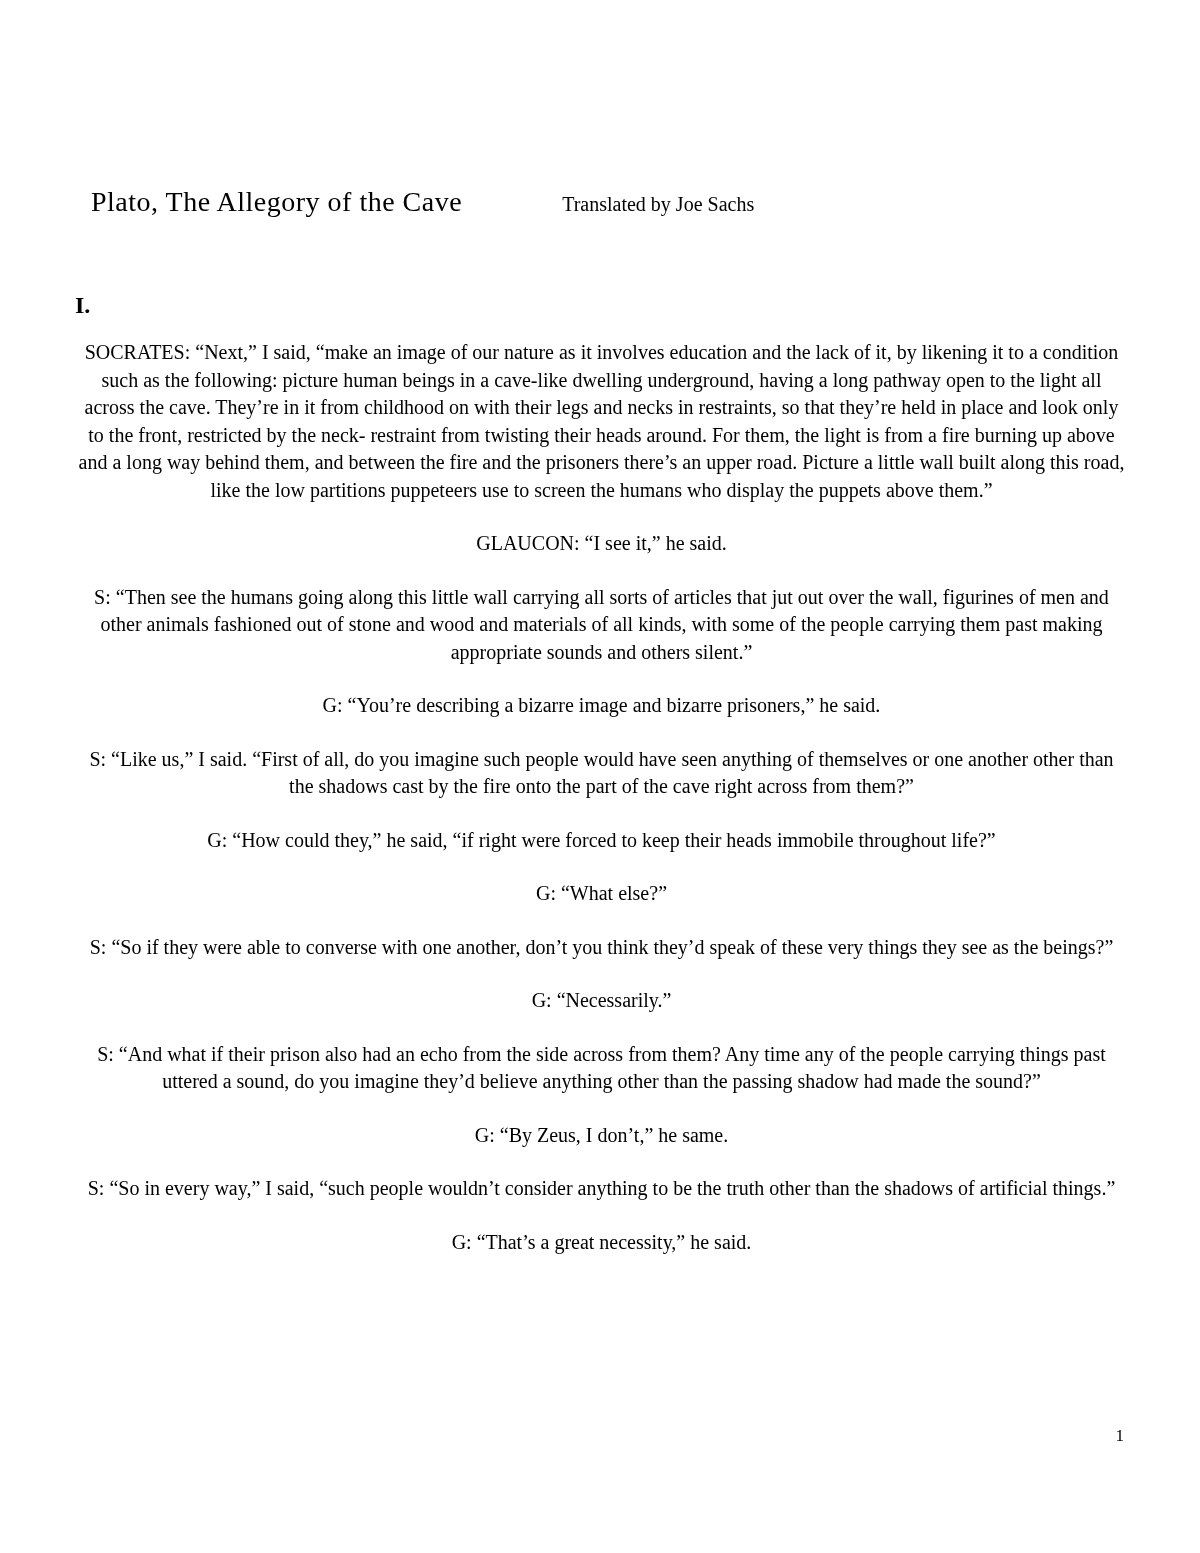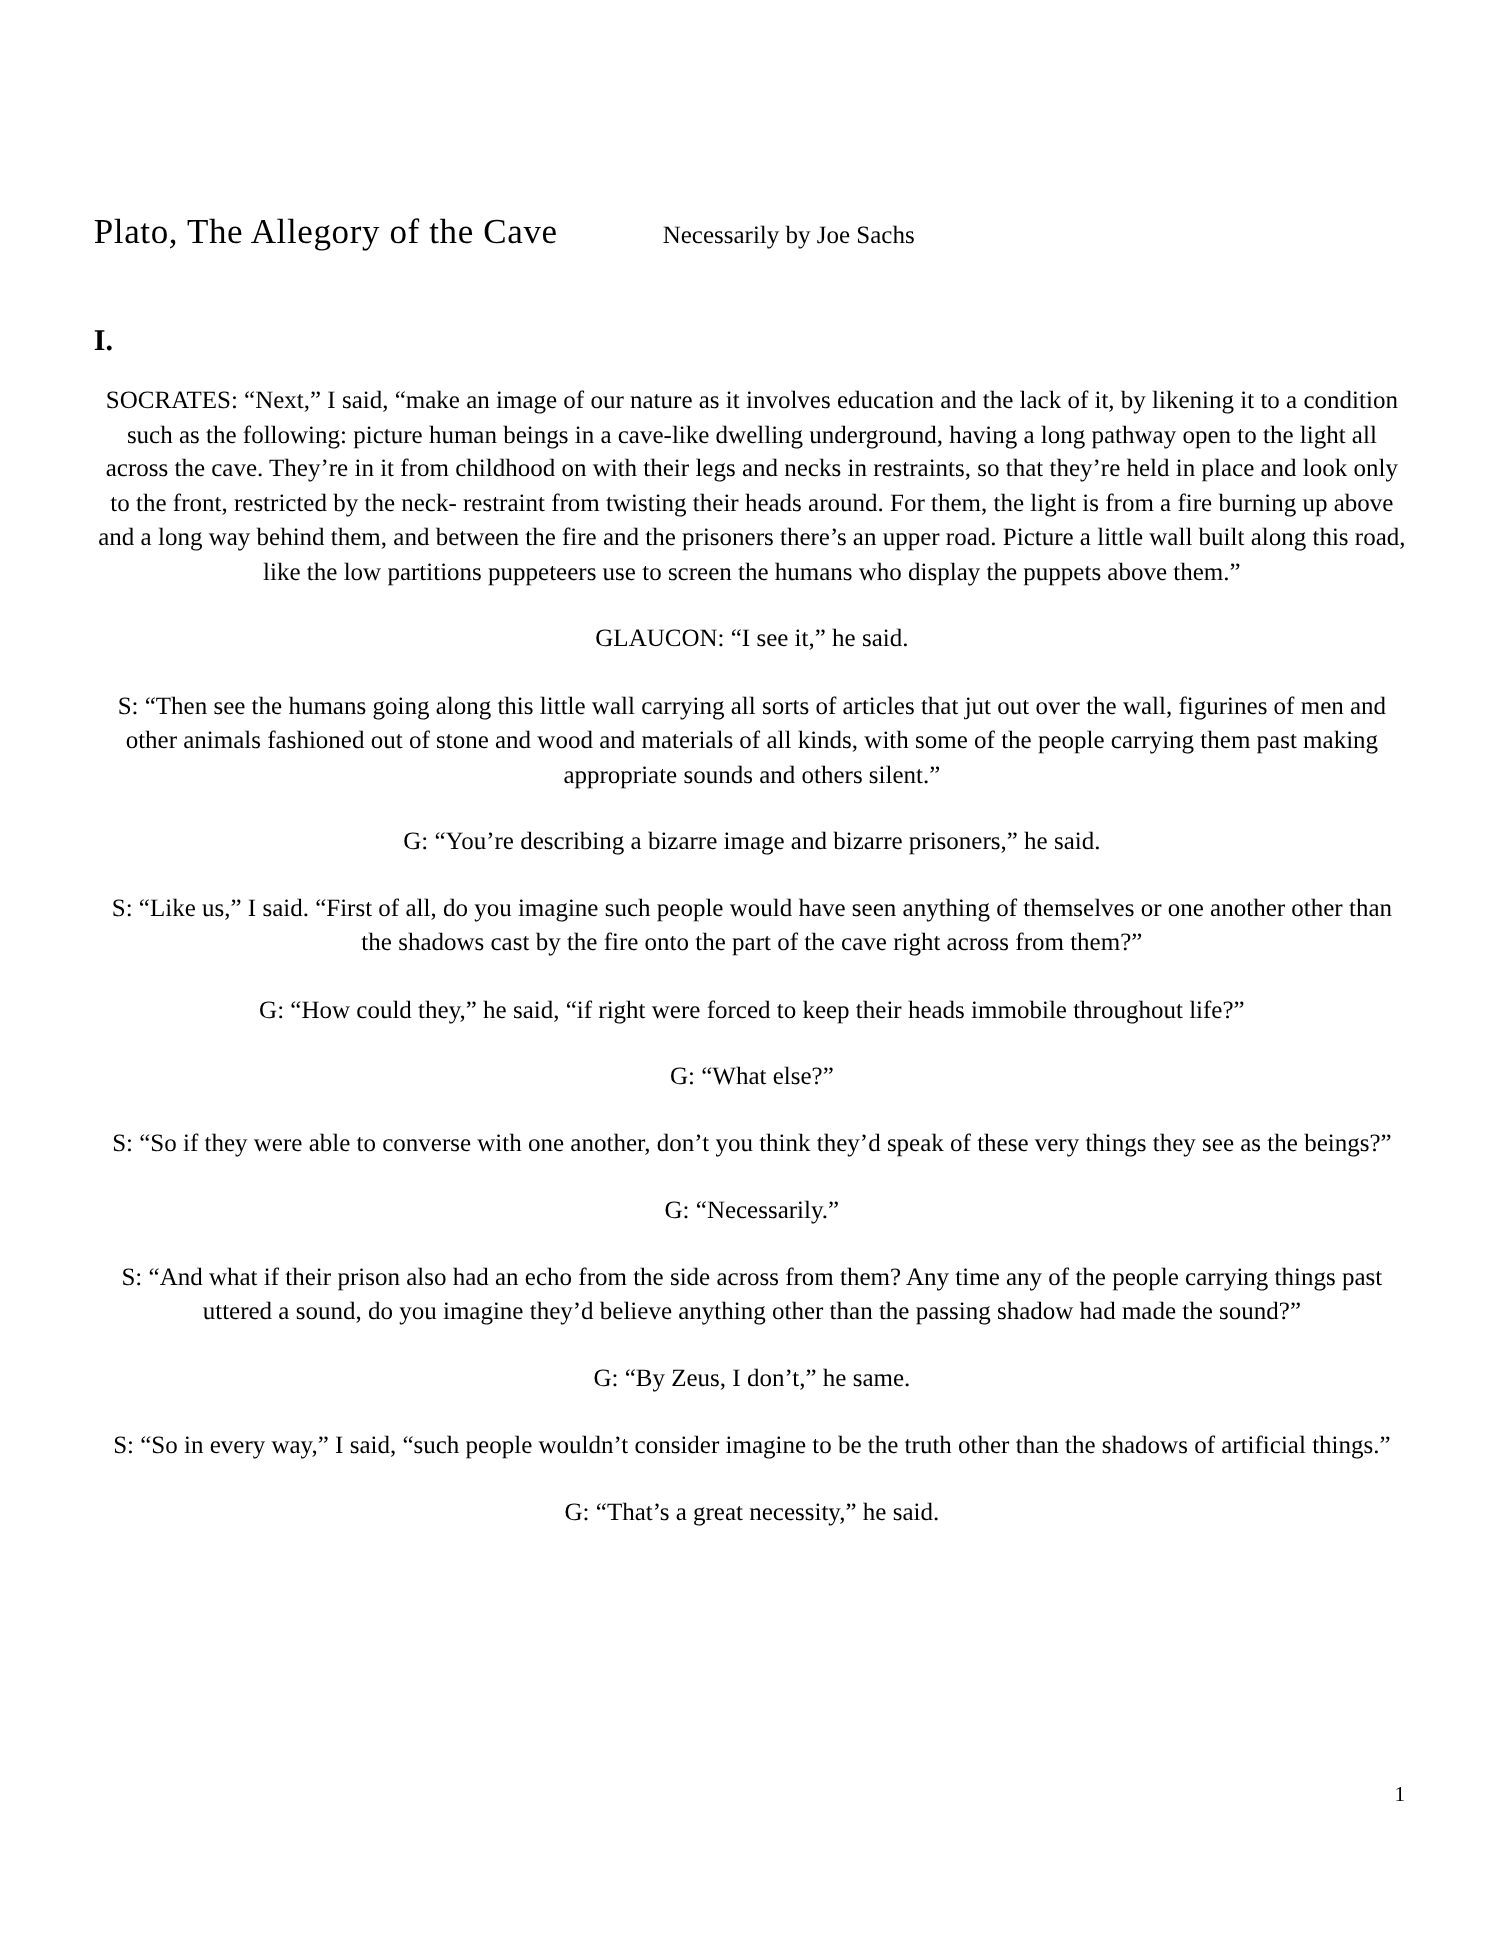--- a/index.html
+++ b/index.html
@@ -27,7 +27,7 @@
     font-size: 28px;
     font-weight: 400;
     letter-spacing: 0.5px;
-    margin: 0;
+    margin: 16px;
   }
   .doc-subtitle {
     font-size: 20px;

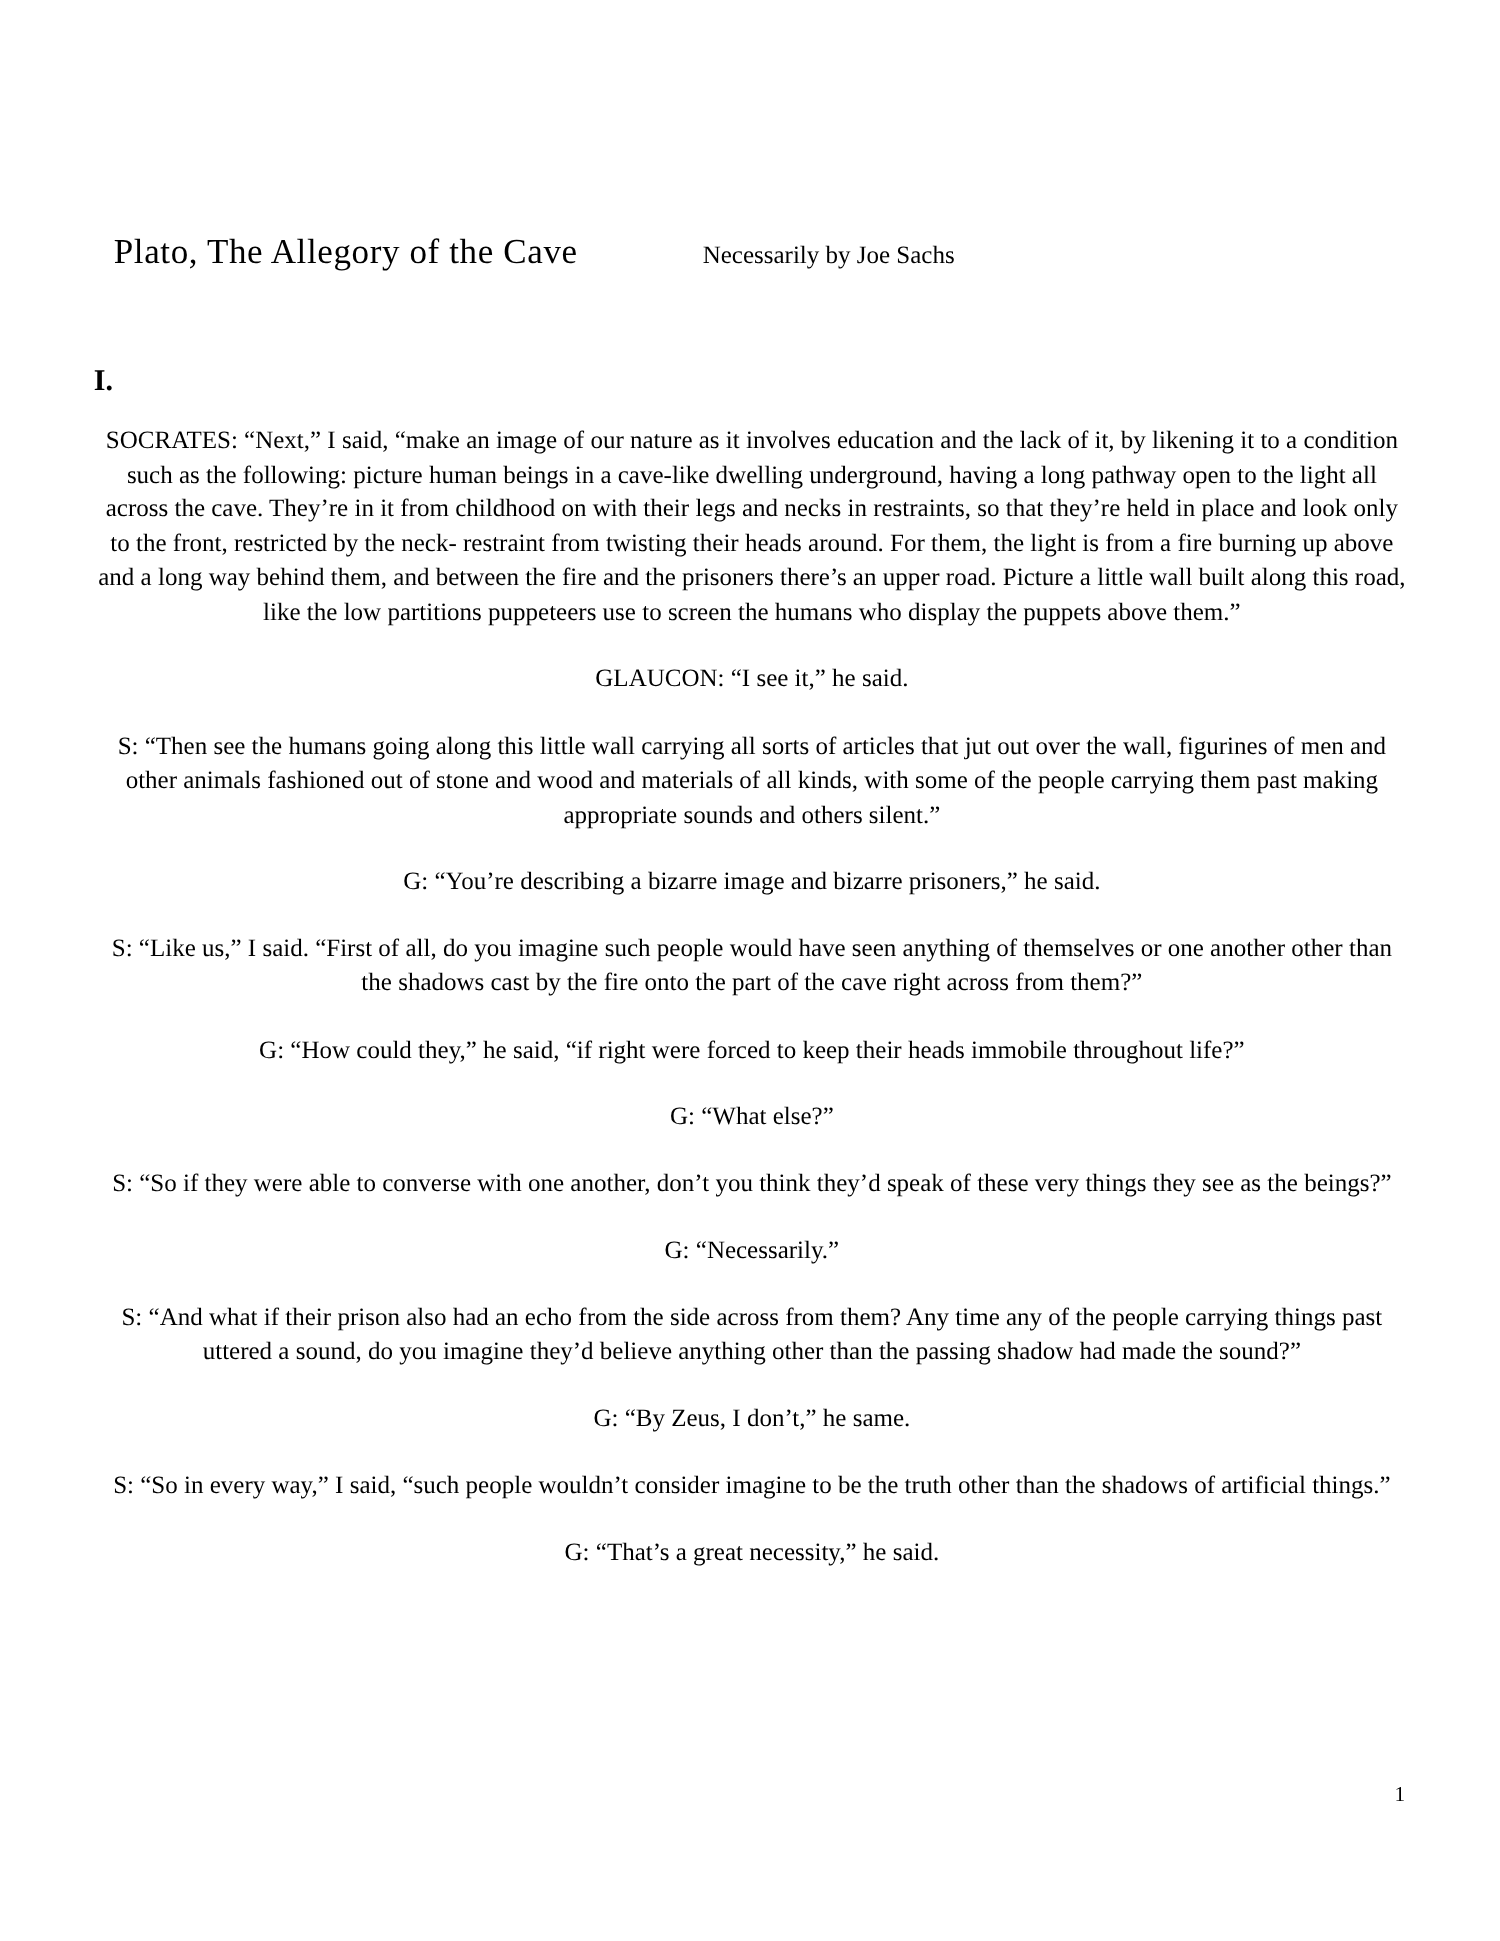--- a/index.html
+++ b/index.html
@@ -59,7 +59,7 @@
 
   <div class="title-row">
     <h1 class="doc-title">Plato, The Allegory of the Cave</h1>
-    <span class="doc-subtitle">Necessarily by Joe Sachs</span>
+    <span class="doc-subtitle">Translated by Joe Sachs</span>
   </div>
 
   <h2 class="section-heading">I.</h2>

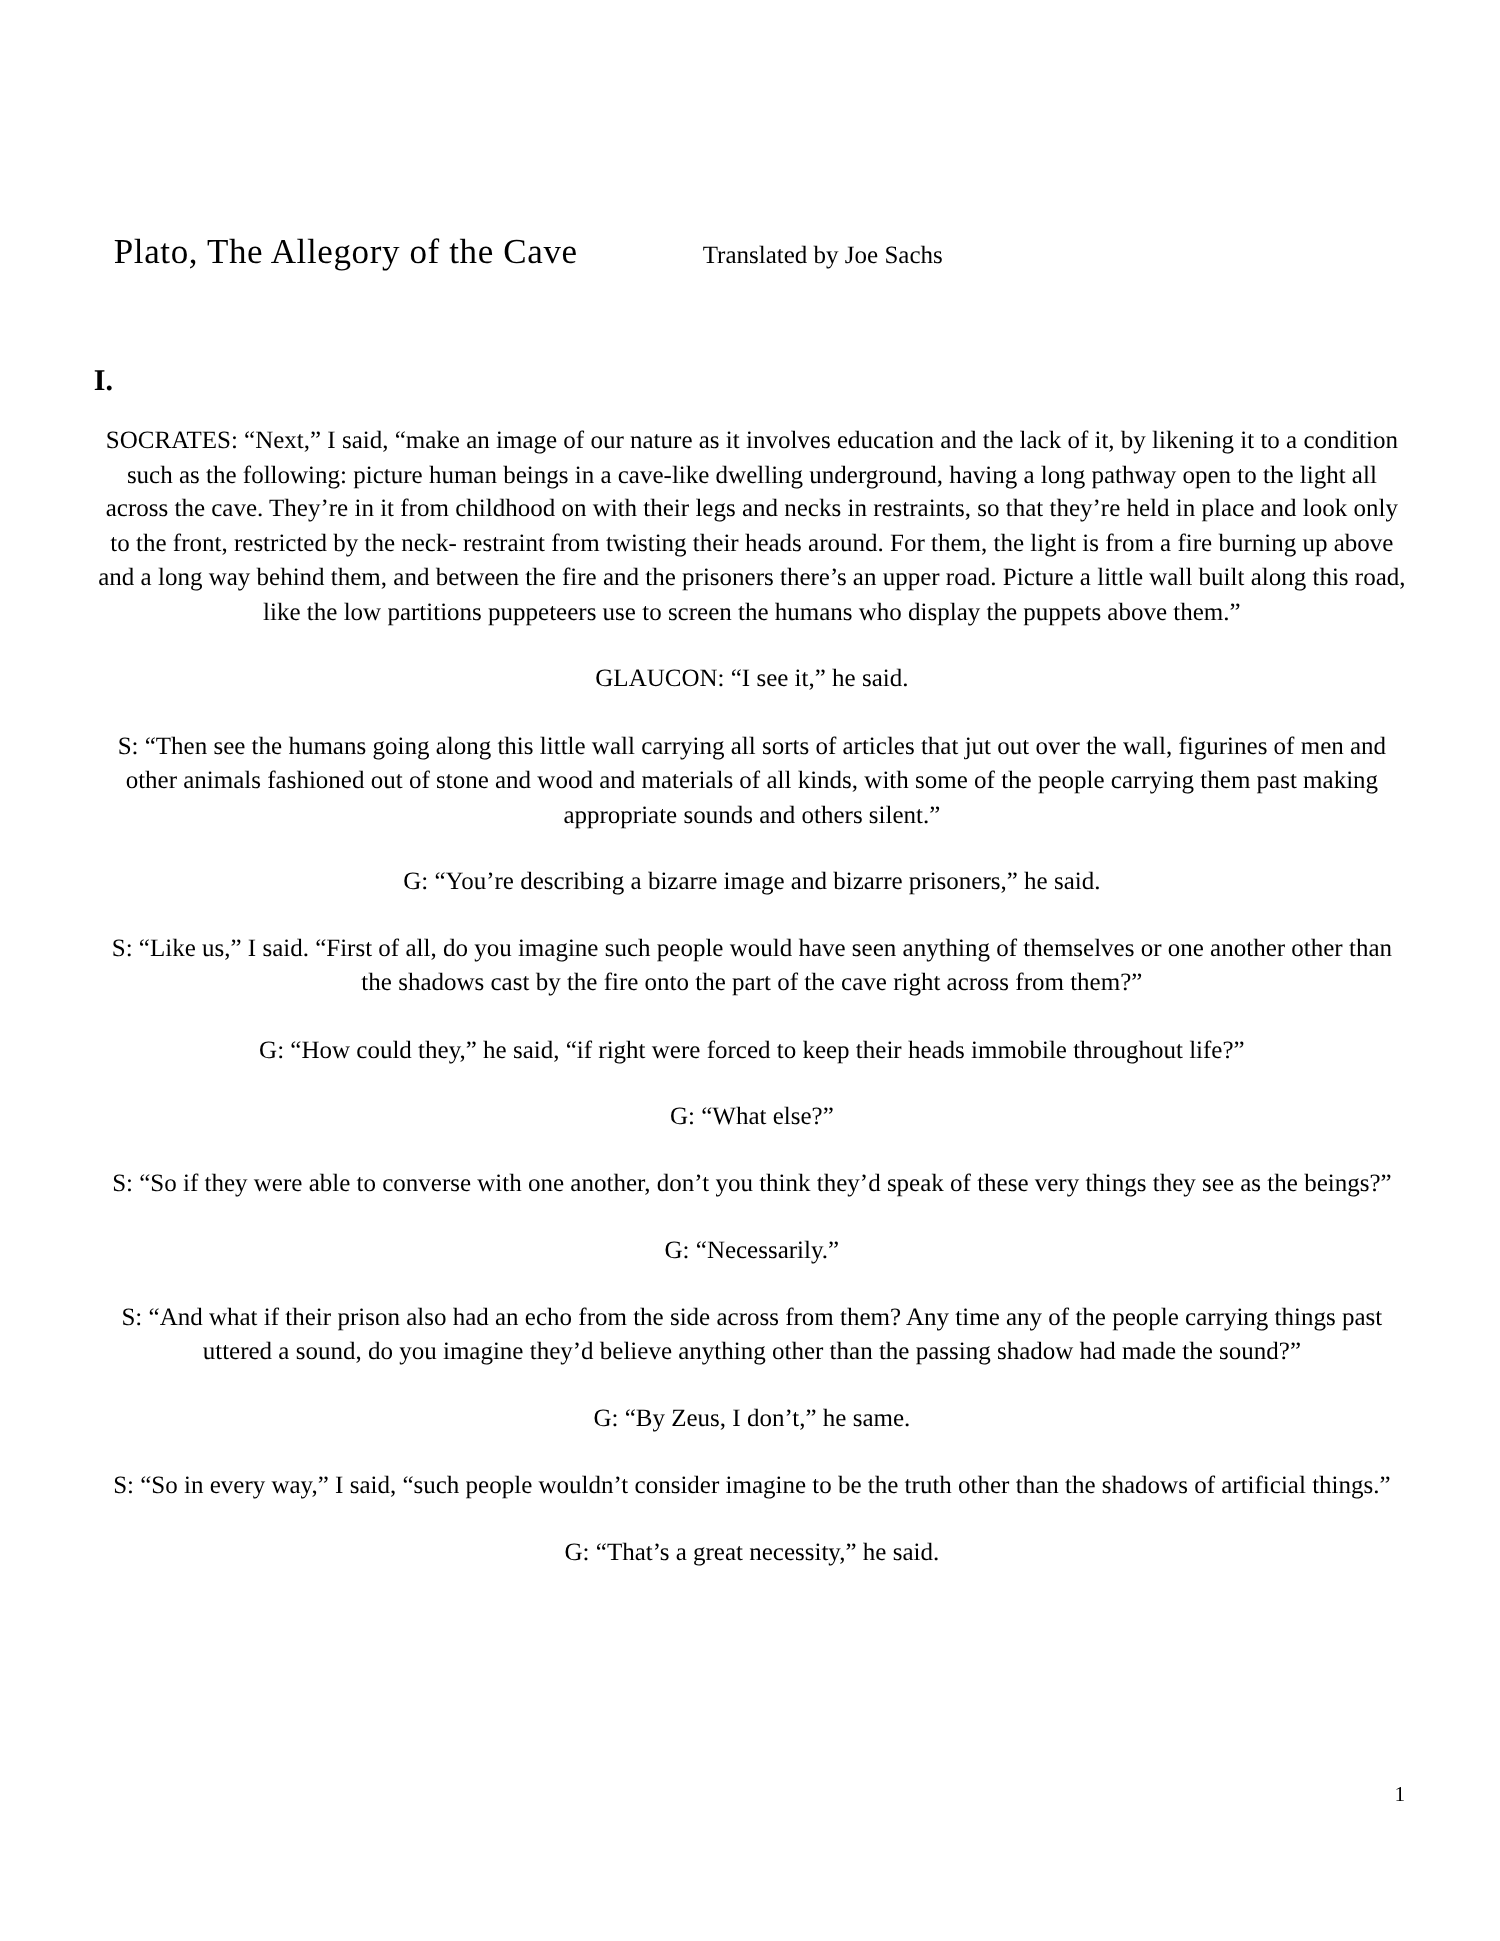--- a/index.html
+++ b/index.html
@@ -76,7 +76,7 @@
     <p>G: “Necessarily.”</p>
     <p>S: “And what if their prison also had an echo from the side across from them? Any time any of the people carrying things past uttered a sound, do you imagine they’d believe anything other than the passing shadow had made the sound?”</p>
     <p>G: “By Zeus, I don’t,” he same.</p>
-    <p>S: “So in every way,” I said, “such people wouldn’t consider imagine to be the truth other than the shadows of artificial things.”</p>
+    <p>S: “So in every way,” I said, “such people wouldn’t consider anything to be the truth other than the shadows of artificial things.”</p>
     <p>G: “That’s a great necessity,” he said.</p>
   </div>
 

